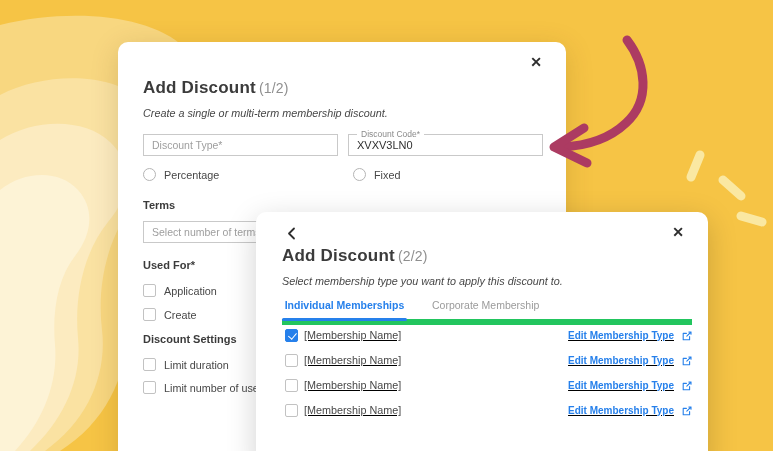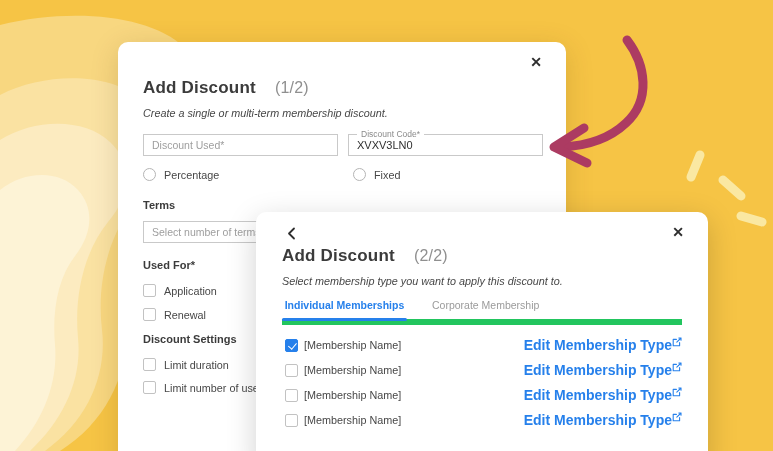--- a/index.html
+++ b/index.html
@@ -24,7 +24,7 @@
   .m2-body { padding:34px 26px 0 26px; }
 
   .title { font-size:17px; font-weight:bold; color:#3B3B3B; letter-spacing:.2px; }
-  .title .step { font-size:16px; font-weight:normal; color:#8F8F8F; margin-left:19px; }
+  .title .step { font-size:14px; font-weight:normal; color:#8F8F8F; margin-left:3px; }
   .subtitle { font-size:10.8px; color:#474747; margin-top:9px;font-style:italic; }
 
   .input-row { display:flex; gap:10px; margin-top:15px; }

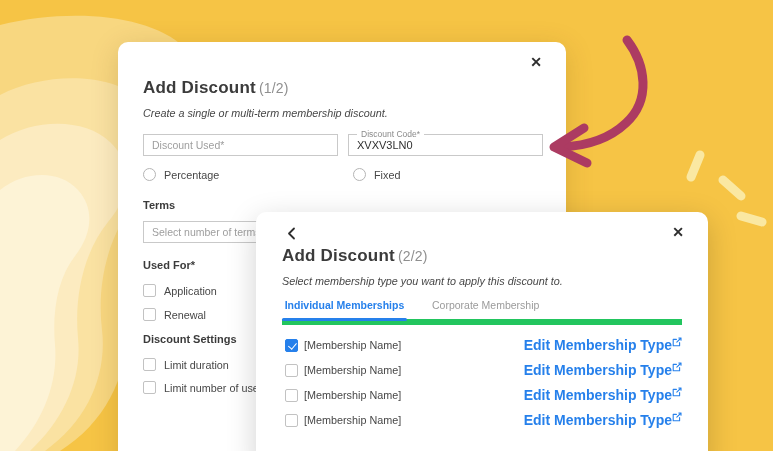--- a/index.html
+++ b/index.html
@@ -101,7 +101,7 @@
 
       <div class="input-row">
         <div class="text-input">
-          <span class="placeholder-text">Discount Used*</span>
+          <span class="placeholder-text">Discount Type*</span>
         </div>
         <div class="text-input">
           <span class="float-label">Discount Code*</span>

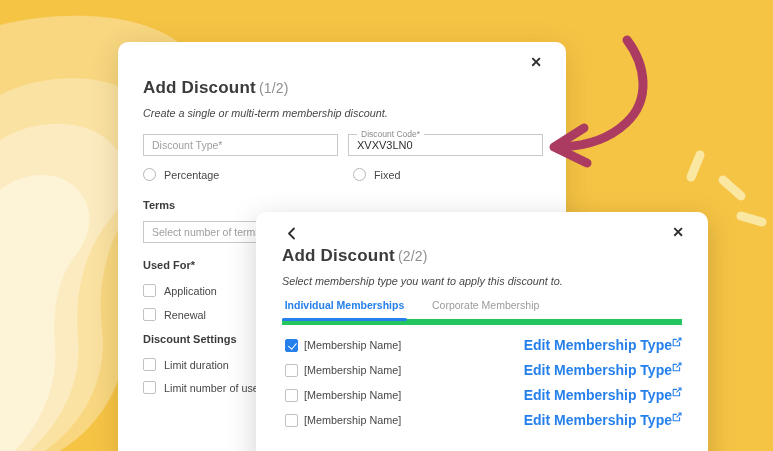--- a/index.html
+++ b/index.html
@@ -21,7 +21,7 @@
   .back-btn { position:absolute; top:15px; left:31px; background:none; border:none; cursor:pointer; line-height:0; }
 
   .m-body { padding:36px 23px 0 25px; }
-  .m2-body { padding:34px 26px 0 26px; }
+  .m2-body { padding:34px 16px 0 26px; }
 
   .title { font-size:17px; font-weight:bold; color:#3B3B3B; letter-spacing:.2px; }
   .title .step { font-size:14px; font-weight:normal; color:#8F8F8F; margin-left:3px; }

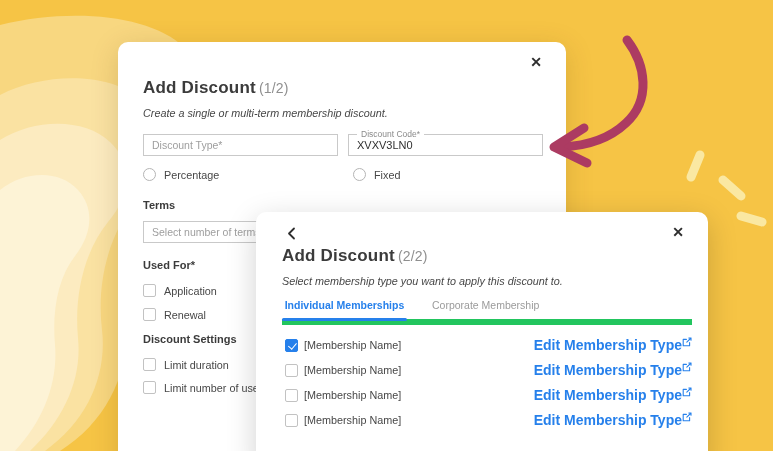--- a/index.html
+++ b/index.html
@@ -132,7 +132,7 @@
       </div>
       <div class="opt-row mt-11">
         <span class="checkbox"></span>
-        <span class="opt-label">Renewal</span>
+        <span class="opt-label">Create</span>
       </div>
 
       <div class="section-label mt-12">Discount Settings</div>

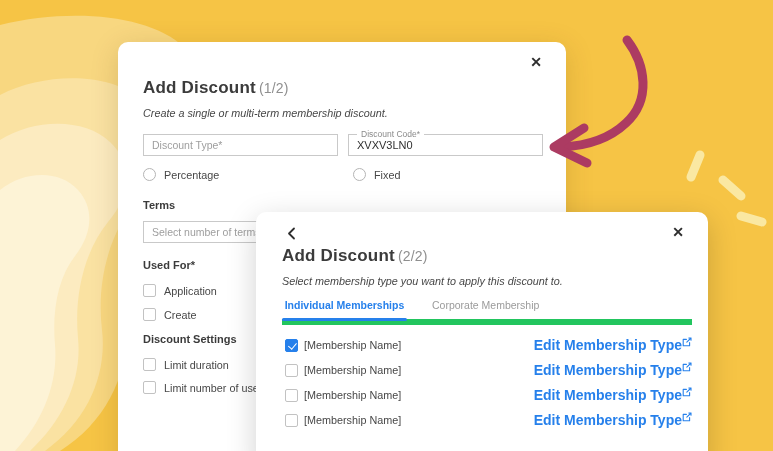--- a/index.html
+++ b/index.html
@@ -65,7 +65,7 @@
   .select-row .section-label { font-size:10.8px; }
   .vdiv { width:1px; height:14px; background:#DCDCDC; margin:0 13px 0 12px; }
 
-  .list { margin-top:13px; }
+  .list { margin-top:3px;text-decoration:underline; }
   .m-row { display:flex; align-items:center; margin-bottom:11px; height:14px; }
   .m-row .checkbox { margin-left:3px; }
   .row-label { font-size:10.8px; color:#474747; margin-left:6px; }

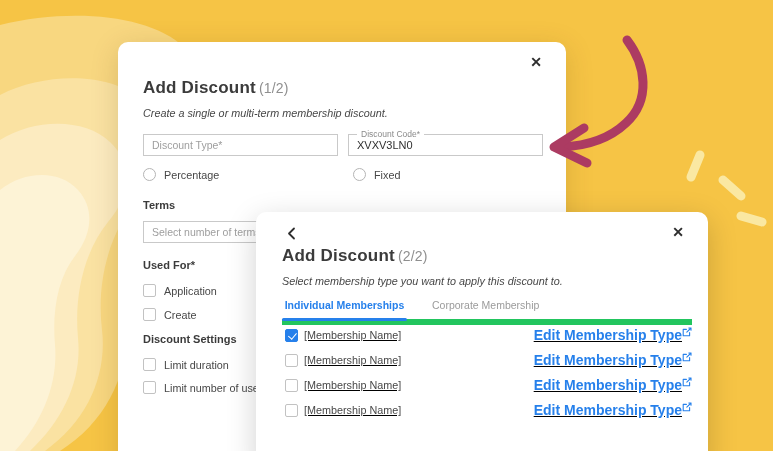--- a/index.html
+++ b/index.html
@@ -70,7 +70,7 @@
   .m-row .checkbox { margin-left:3px; }
   .row-label { font-size:10.8px; color:#474747; margin-left:6px; }
   .spacer { flex:1; }
-  .edit-link { display:flex; align-items:flex-start; gap:0; font-size:14px; font-weight:bold;
+  .edit-link { display:flex; align-items:flex-end; gap:8px; font-size:10px; font-weight:bold;
                color:#2680EB; text-decoration:none; cursor:pointer; }
 </style>
 </head>

